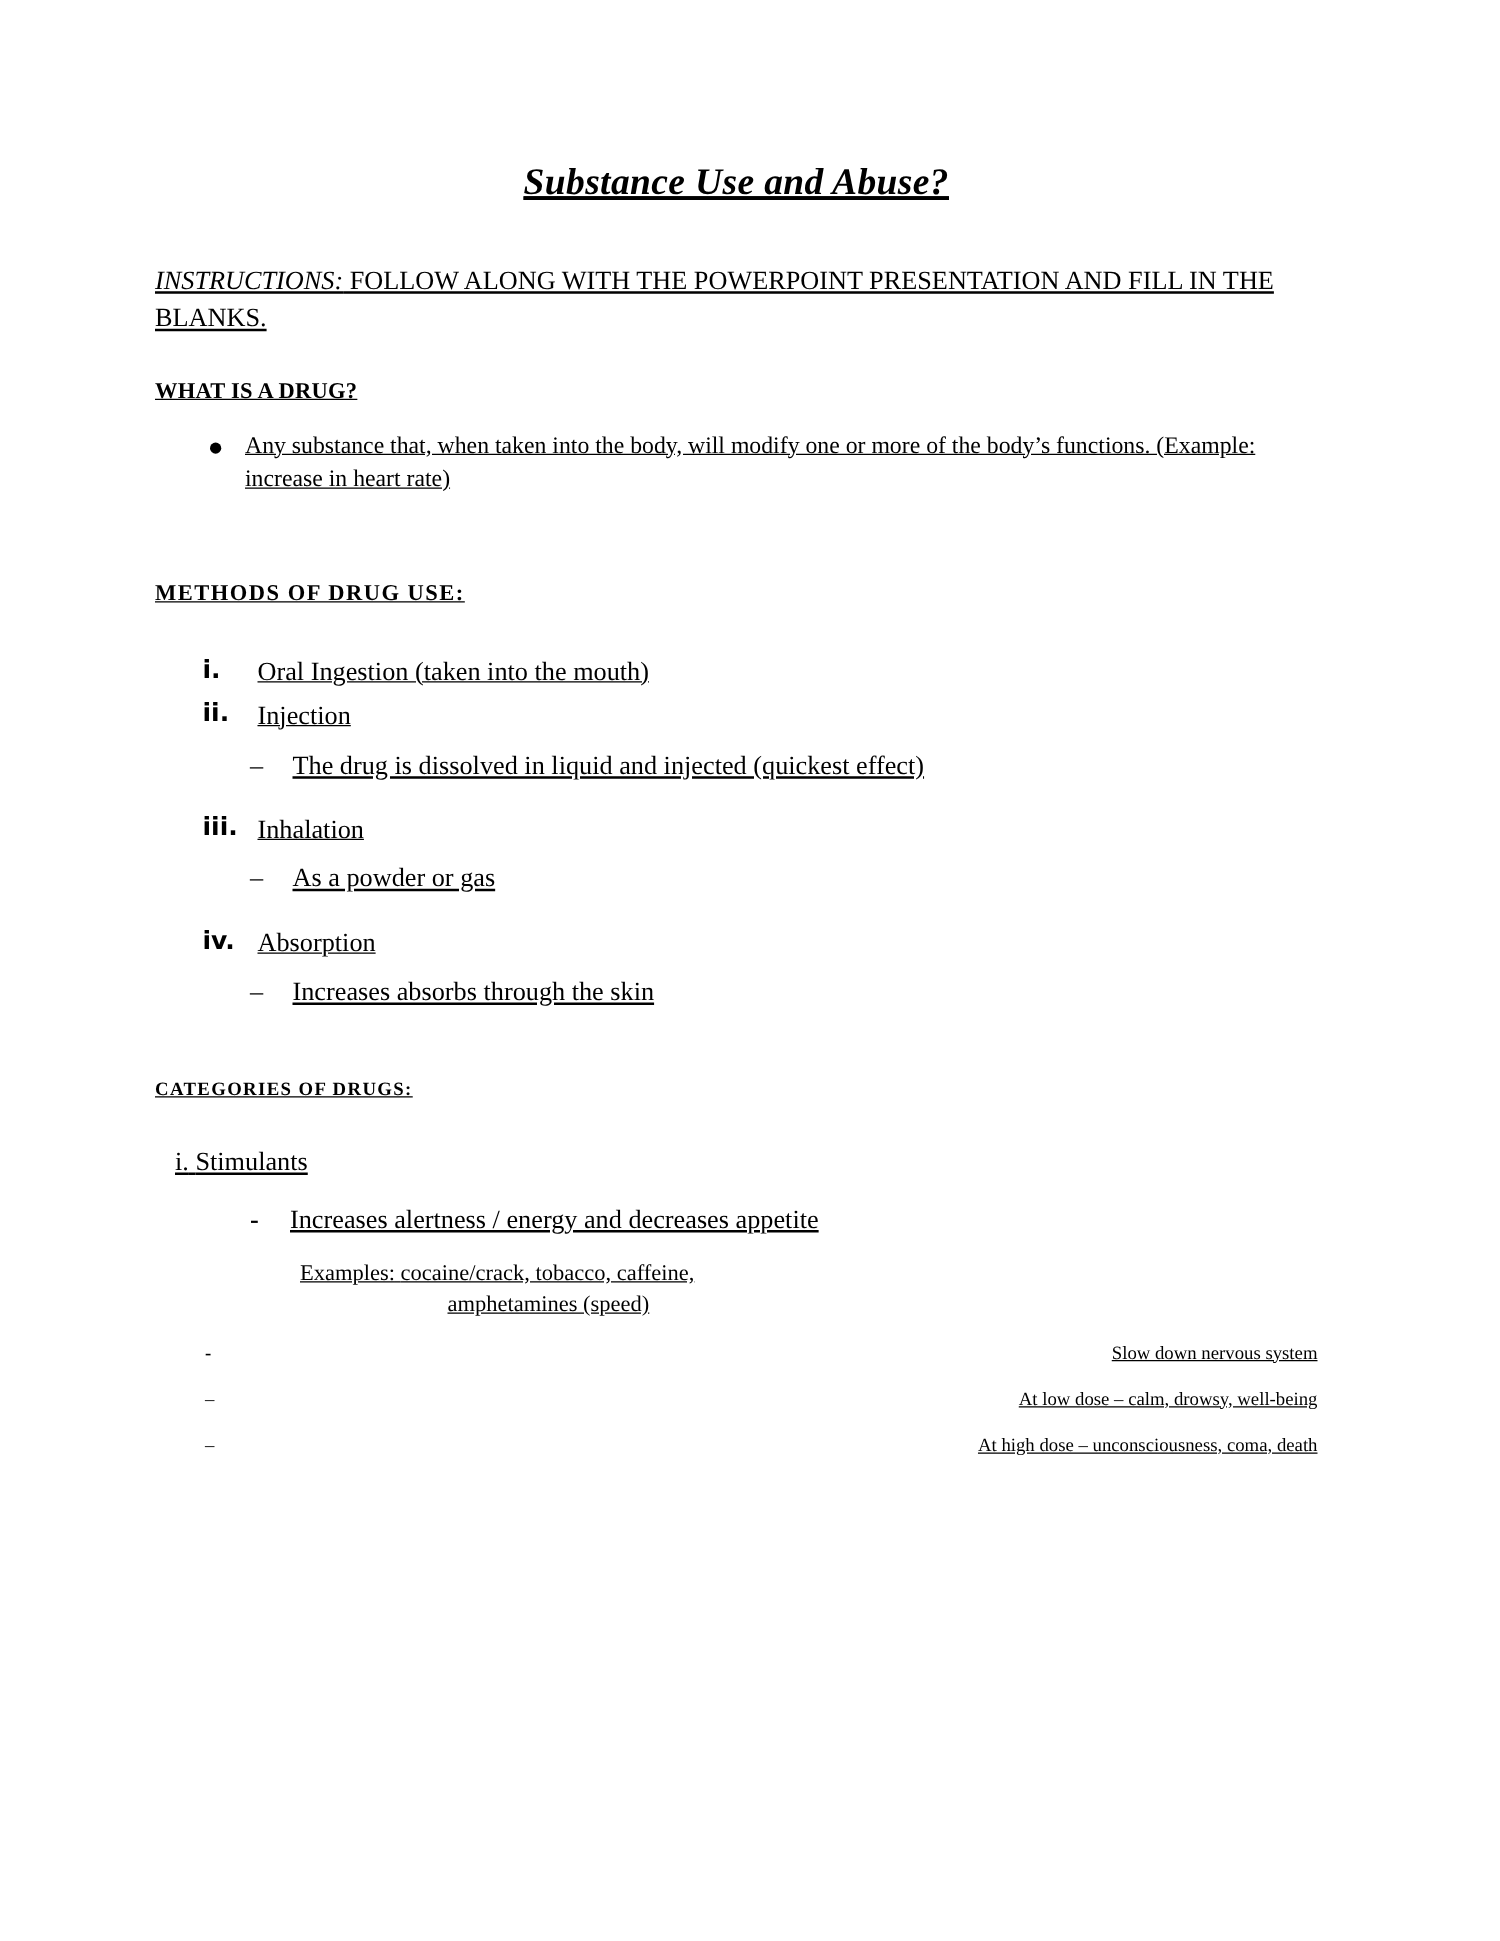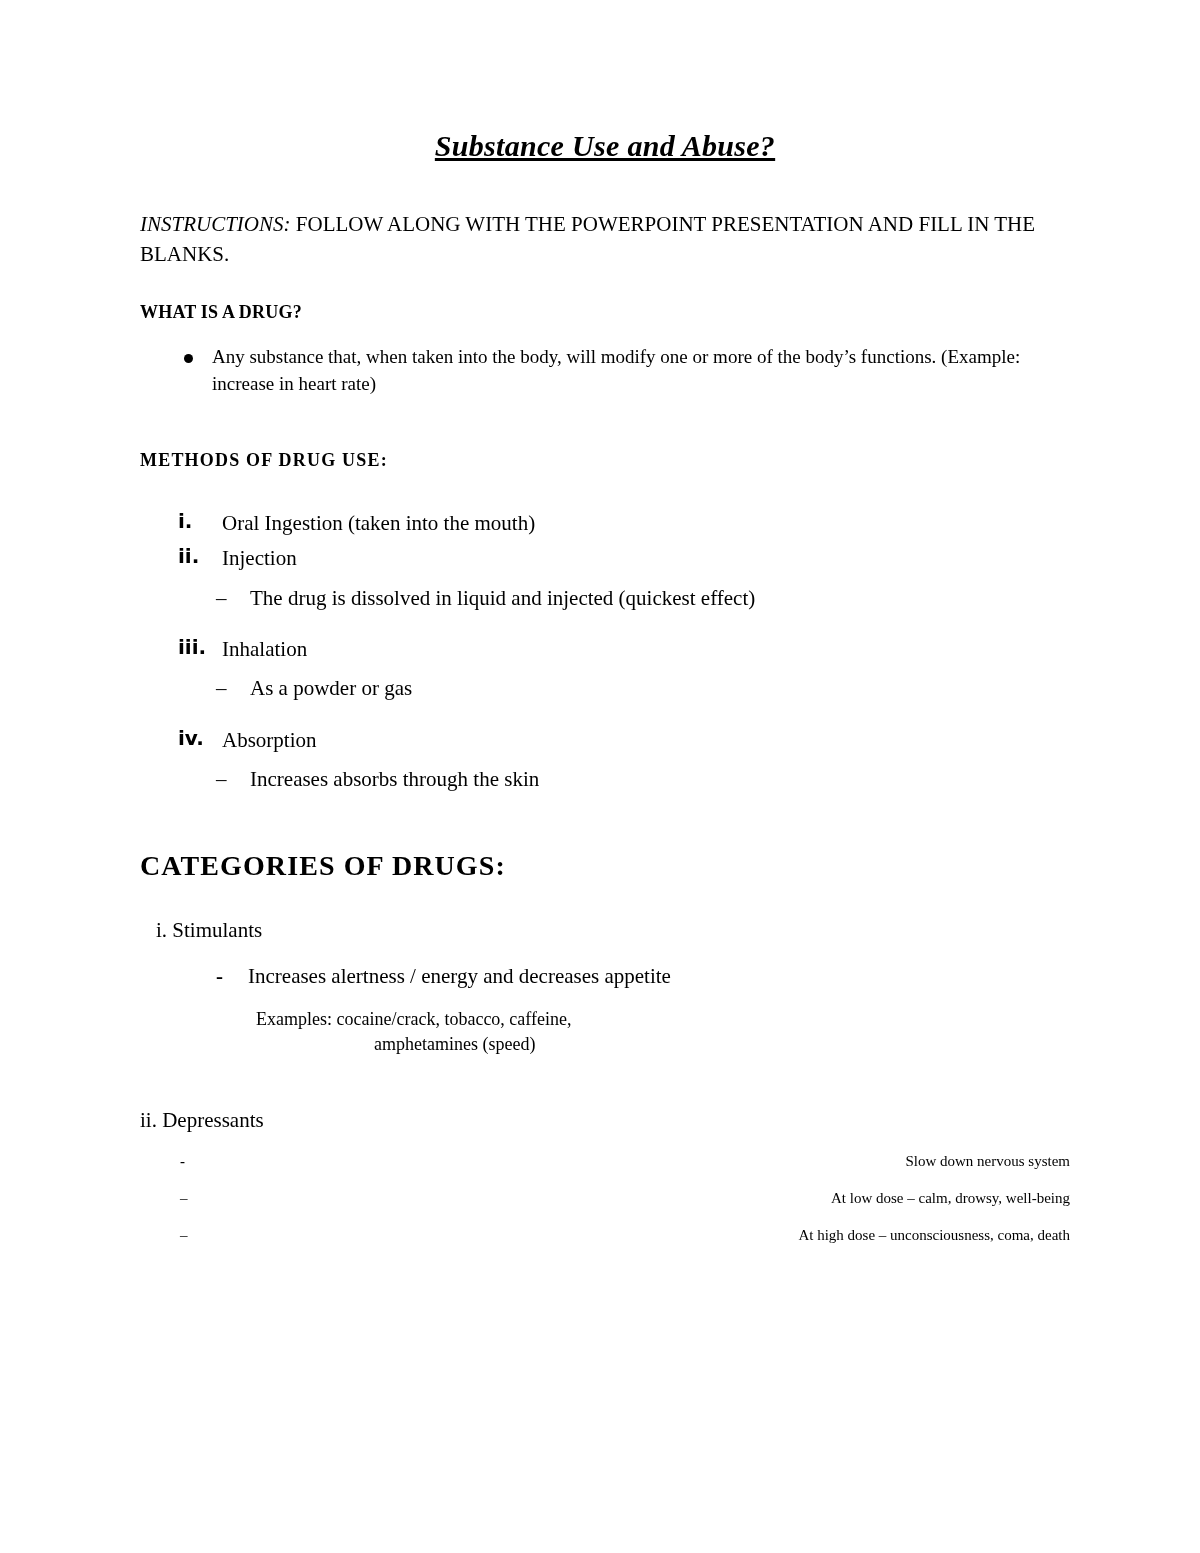--- a/index.html
+++ b/index.html
@@ -24,9 +24,10 @@
   }
   .content {
     position: absolute;
-    left: 140px;
+    left: 124px;
     top: 128px;
     width: 930px;
+    text-decoration: underline;
   }
   .doc-title {
     text-align: center;

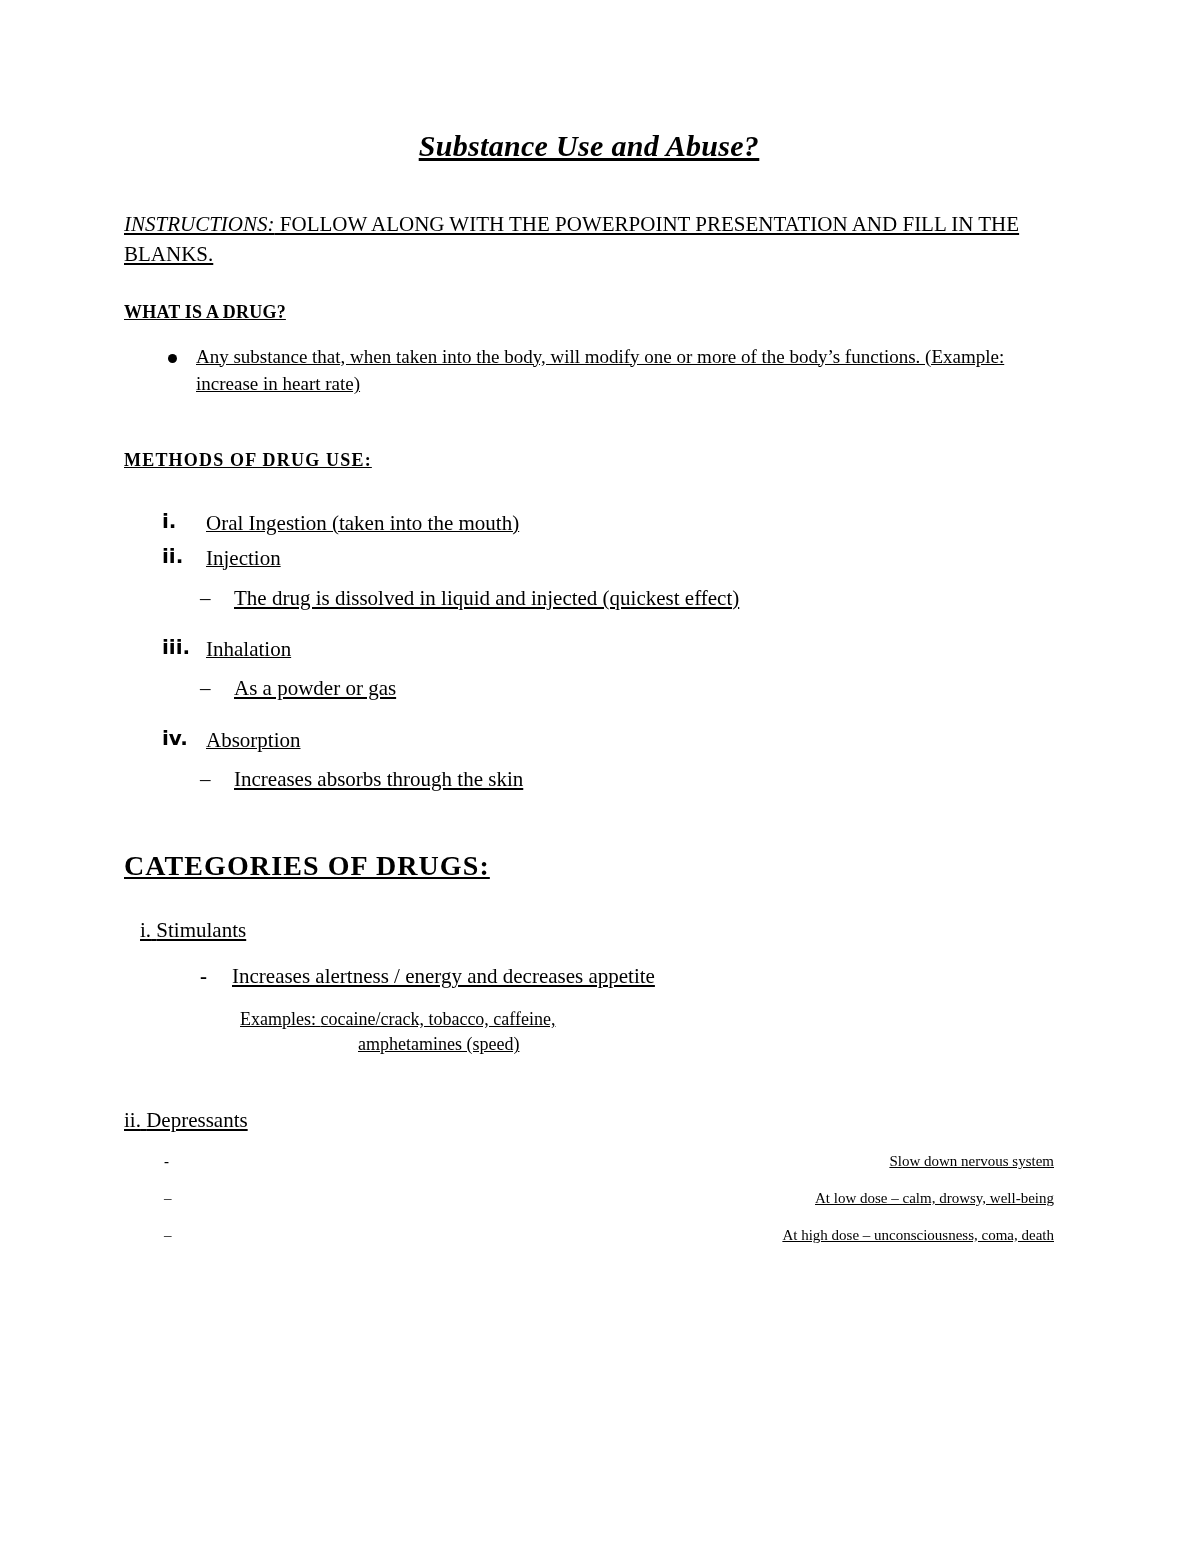--- a/index.html
+++ b/index.html
@@ -55,7 +55,7 @@
   }
   .section-head.spaced {
     letter-spacing: 1.2px;
-    margin-top: 52px;
+    margin-top: 66px;
     margin-bottom: 38px;
   }
   .plain-head {

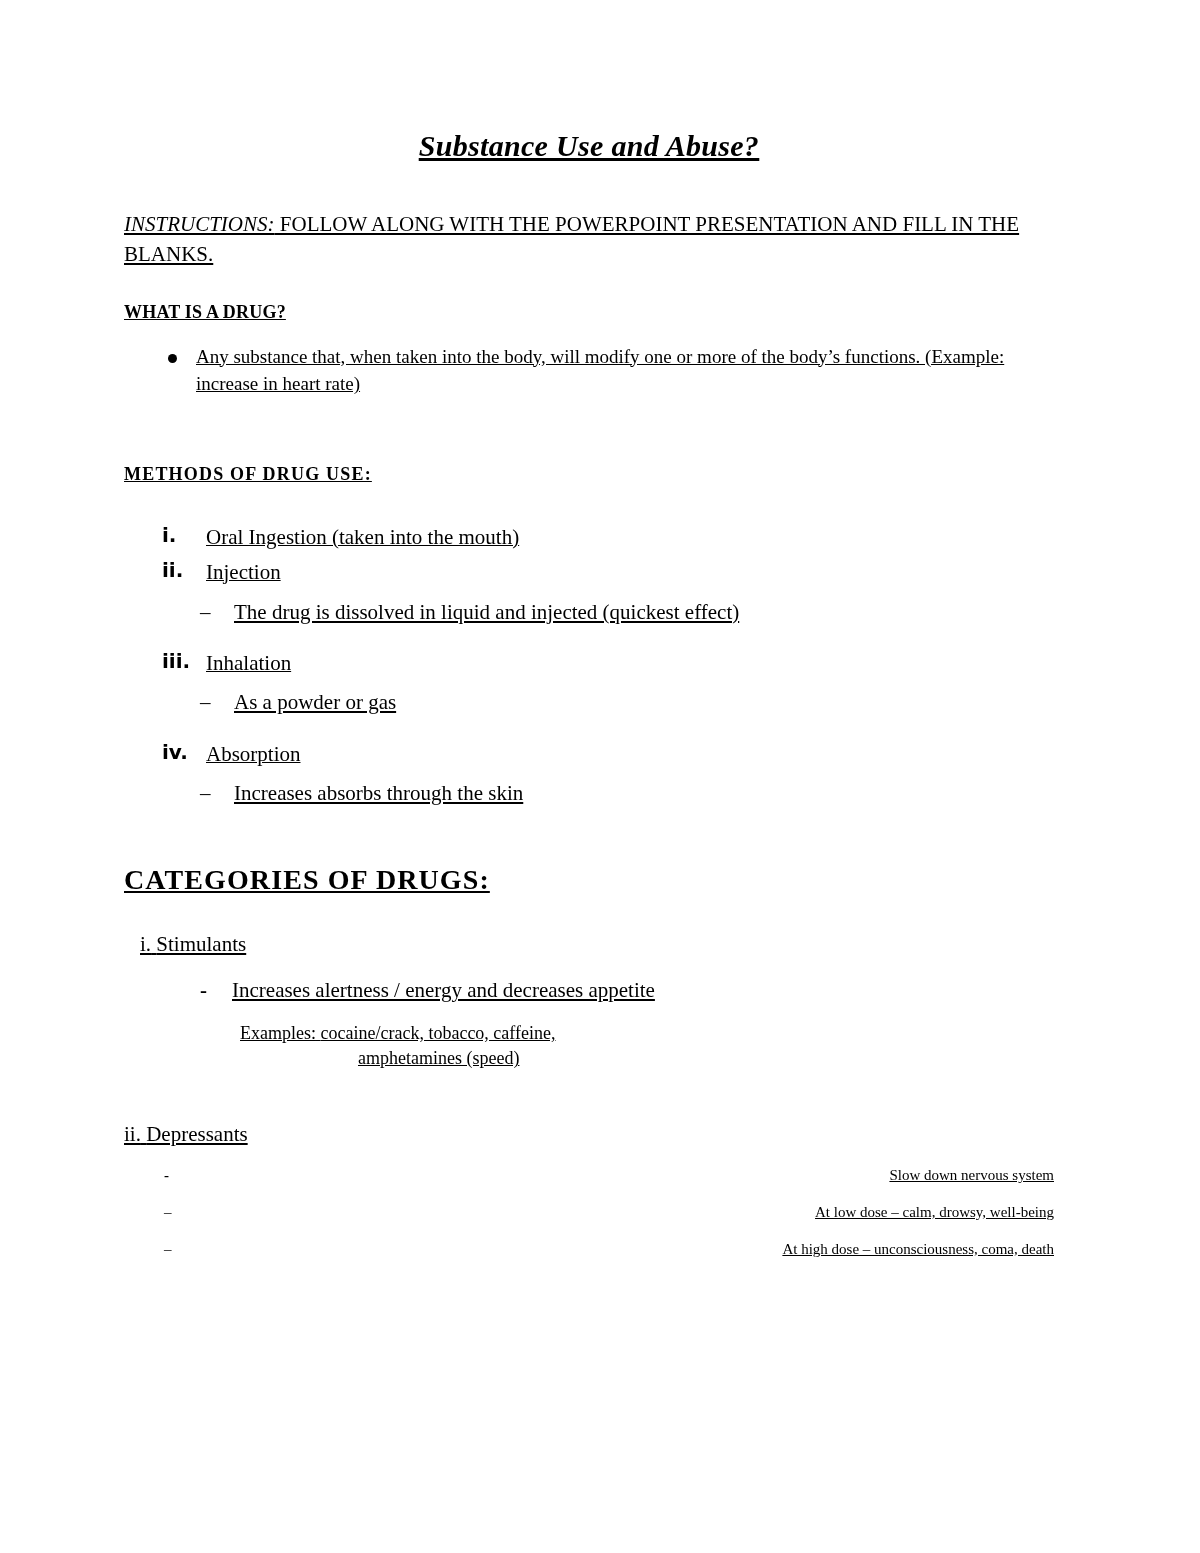--- a/index.html
+++ b/index.html
@@ -59,7 +59,7 @@
     margin-bottom: 38px;
   }
   .plain-head {
-    font-size: 28px;
+    font-size: 15px;
     letter-spacing: 1.1px;
     margin: 56px 0 34px 0;
   }

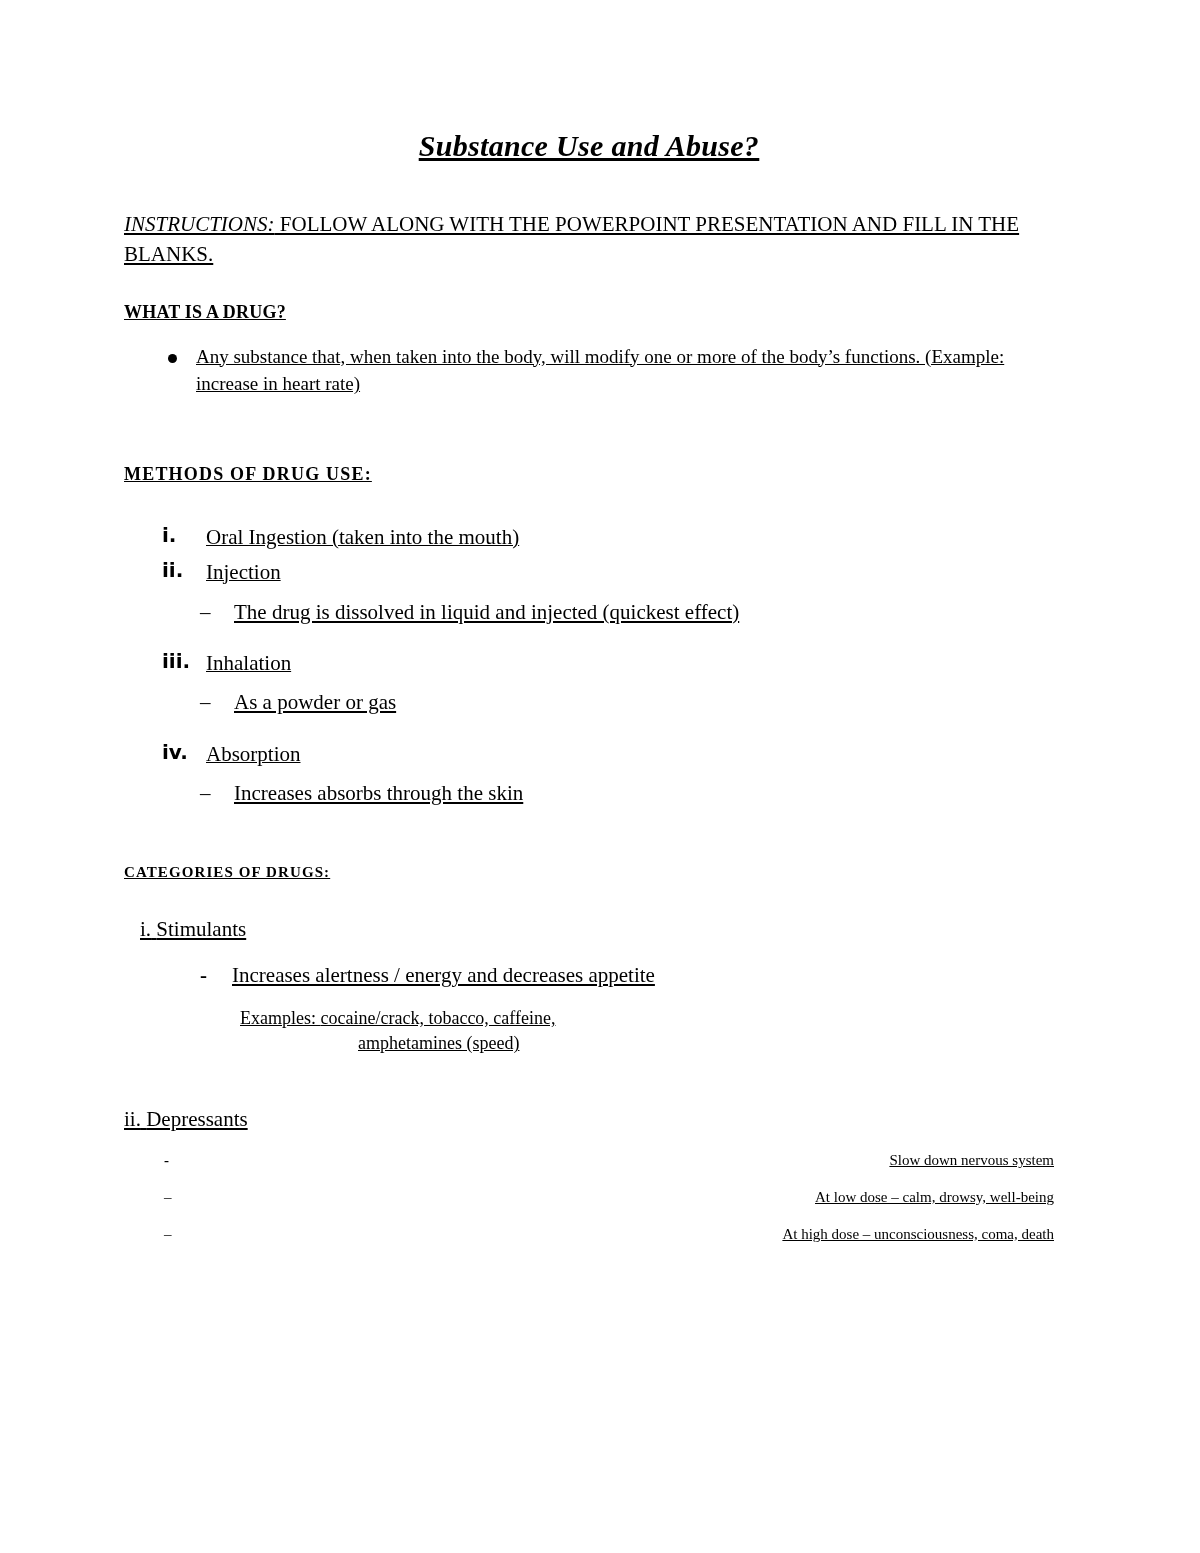--- a/index.html
+++ b/index.html
@@ -229,10 +229,6 @@
         <span class="second-line">amphetamines (speed)</span>
       </div>
 
-      <div class="cat-item second">
-        <span>ii.</span>
-        <span>Depressants</span>
-      </div>
       <div class="dep-dash bold-dash">Slow down nervous system</div>
       <div class="dep-dash">At low dose – calm, drowsy, well-being</div>
       <div class="dep-dash">At high dose – unconsciousness, coma, death</div>

